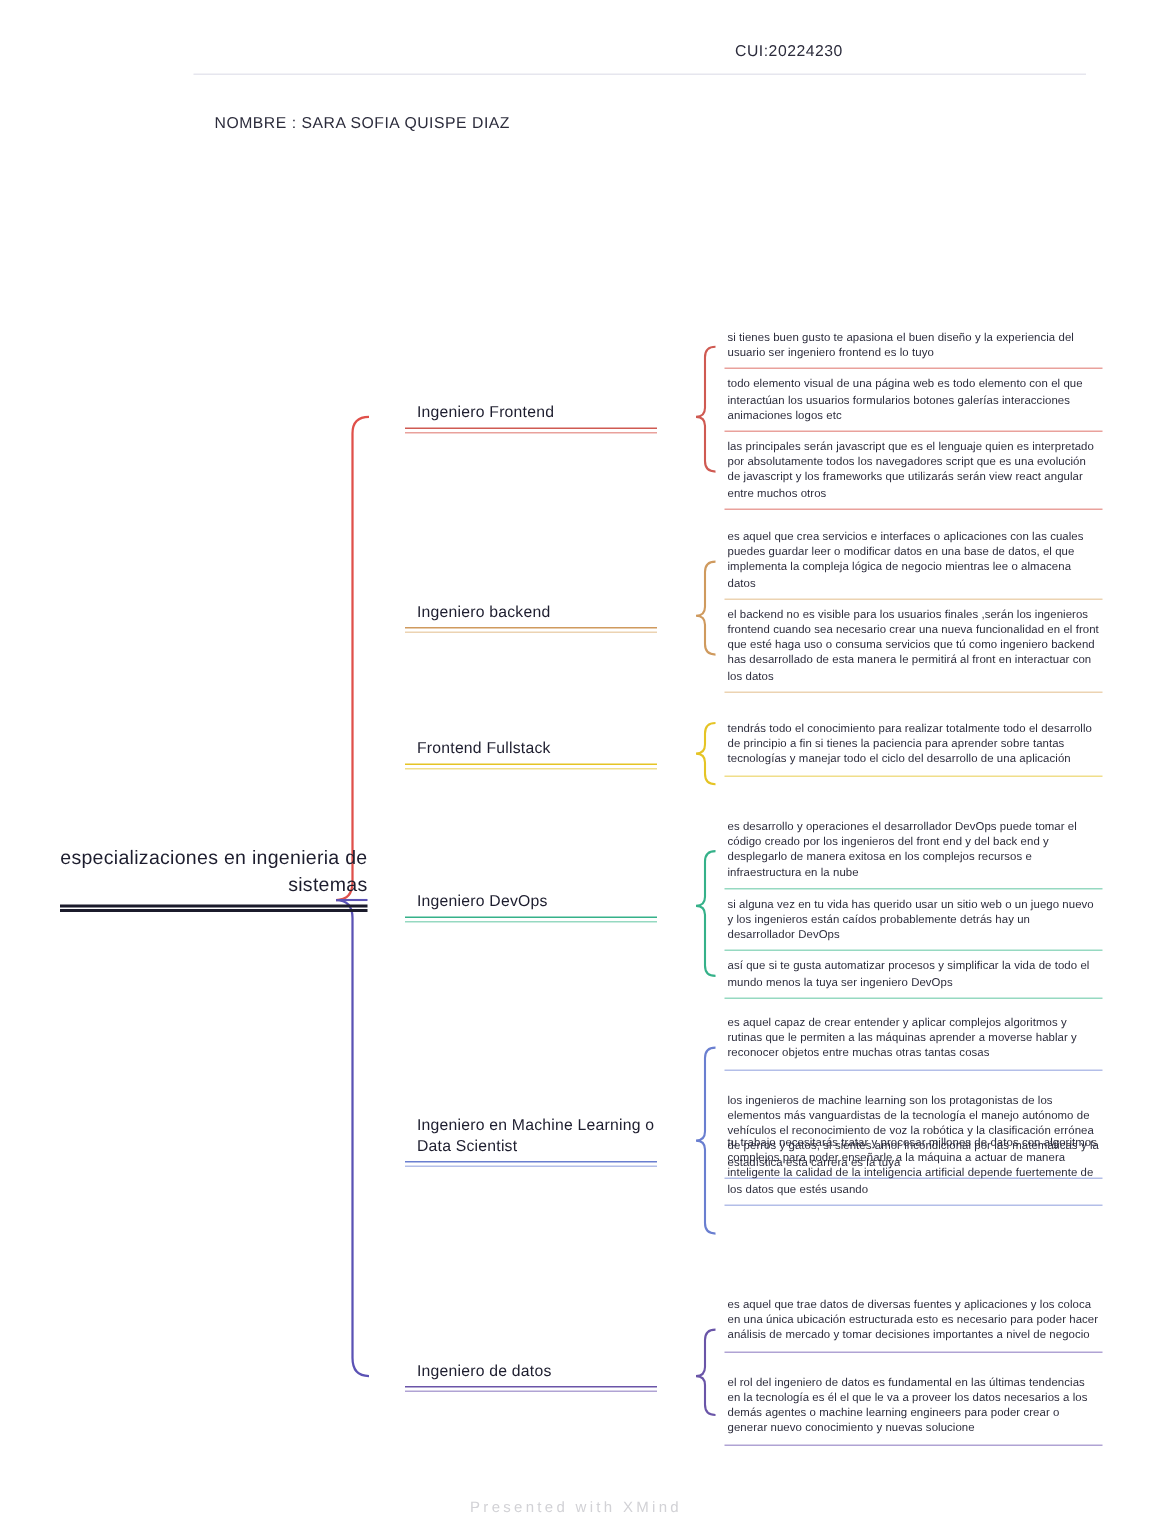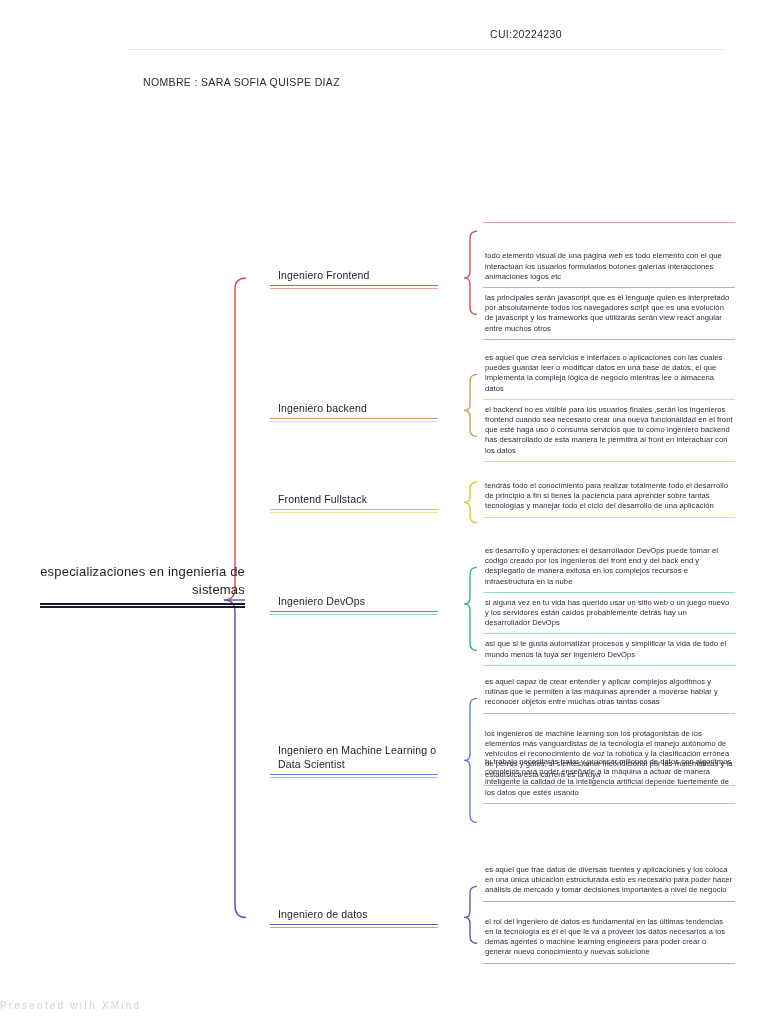--- a/index.html
+++ b/index.html
@@ -116,6 +116,7 @@
 
   <div id="branch-host">
       <div class="sub" style="top: 219px;">
+        <div class="sub-txt">si tienes buen gusto te apasiona el buen diseño y la experiencia del usuario ser ingeniero frontend es lo tuyo</div>
         <div class="sub-rule" style="background: rgb(233, 161, 156);"></div>
       </div>
       <div class="sub" style="top: 250.4px;">

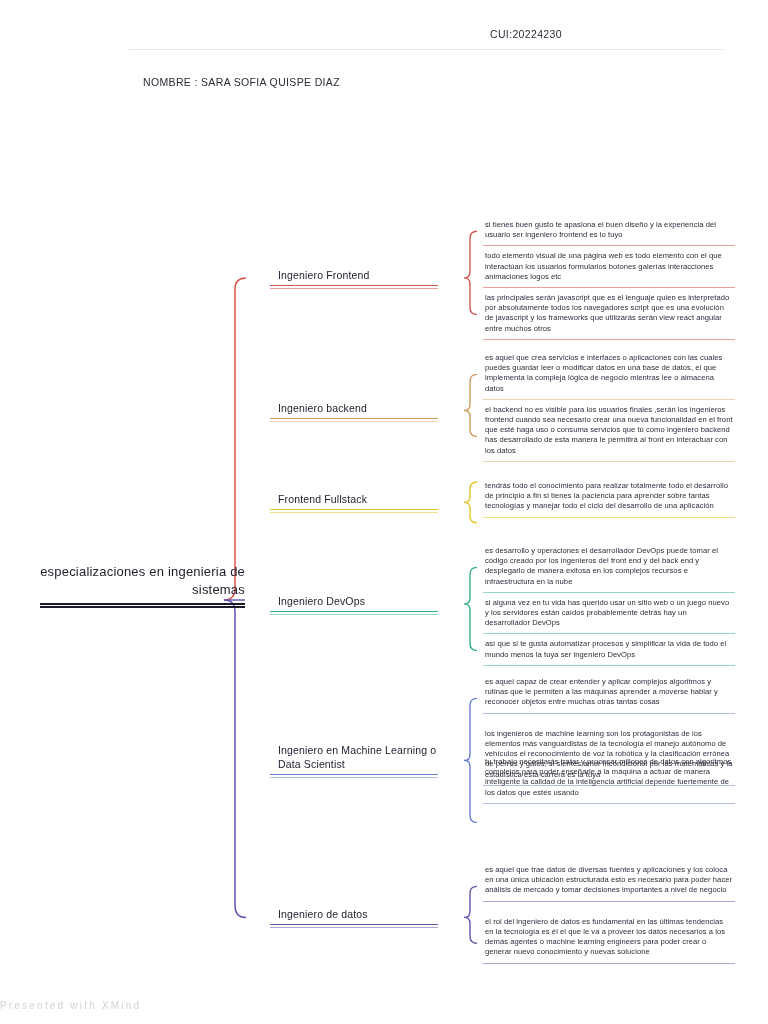--- a/index.html
+++ b/index.html
@@ -156,7 +156,7 @@
         <div class="sub-rule" style="background: rgb(150, 217, 193);"></div>
       </div>
       <div class="sub" style="top: 596.8px;">
-        <div class="sub-txt">si alguna vez en tu vida has querido usar un sitio web o un juego nuevo y los servidores están caídos probablemente detrás hay un desarrollador DevOps</div>
+        <div class="sub-txt">si alguna vez en tu vida has querido usar un sitio web o un juego nuevo y los ingenieros están caídos probablemente detrás hay un desarrollador DevOps</div>
         <div class="sub-rule" style="background: rgb(150, 217, 193);"></div>
       </div>
       <div class="sub" style="top: 638.4px;">

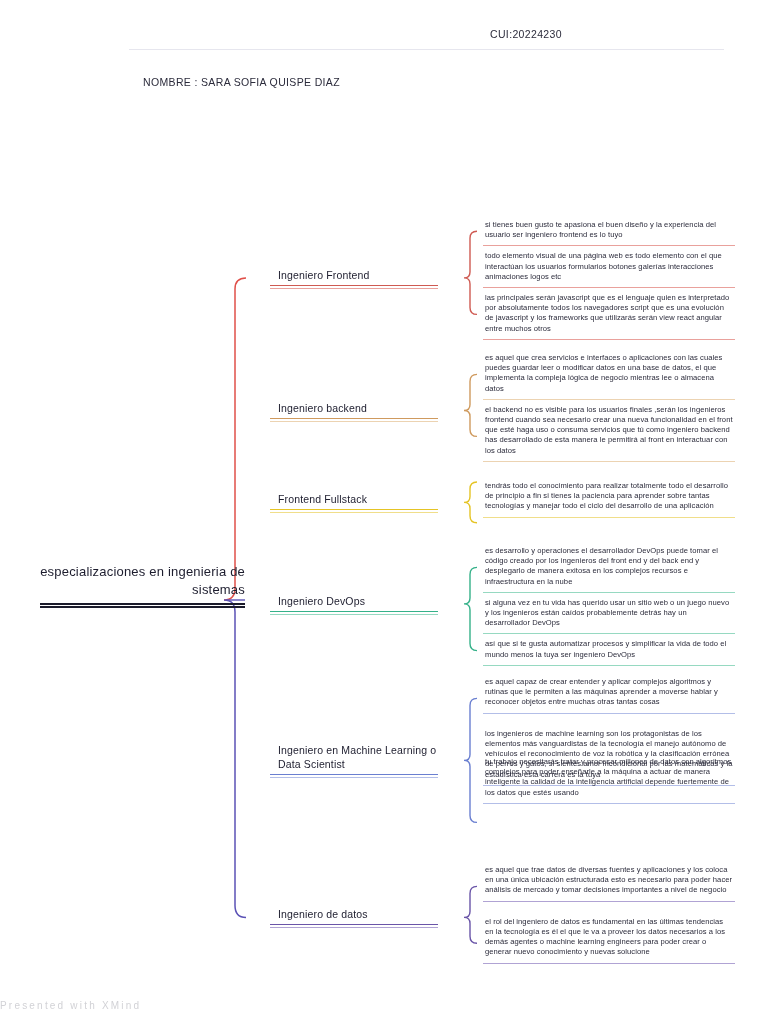--- a/index.html
+++ b/index.html
@@ -70,7 +70,7 @@
 
   .wm{
     position:absolute; left:0; top:1000px; width:768px;
-    font-size:10px; letter-spacing:2.2px;
+    text-align:center; font-size:10px; letter-spacing:2.2px;
     color:#d2d2d6;
   }
 </style>

